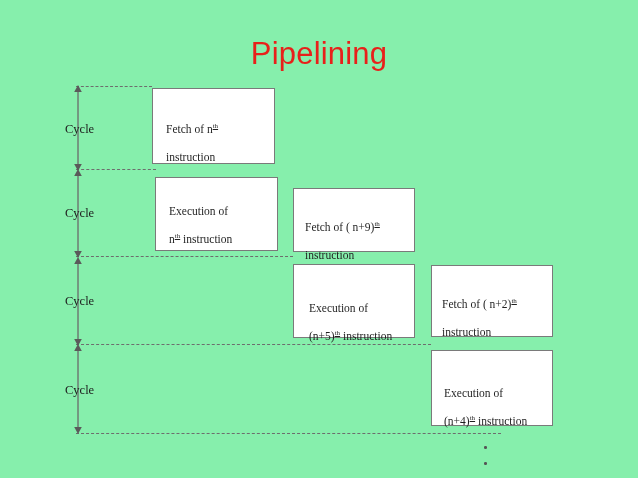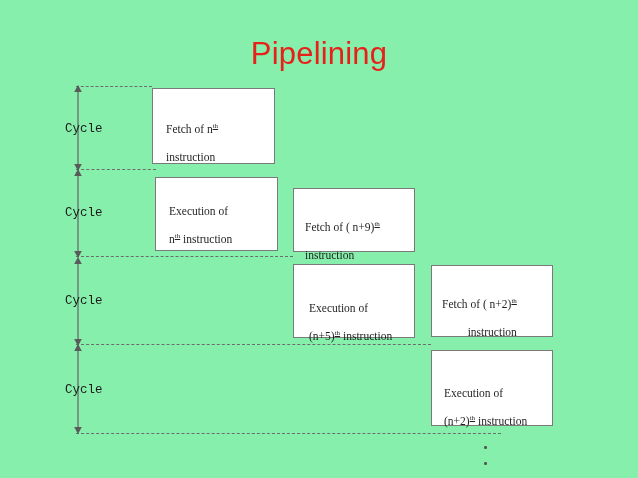--- a/index.html
+++ b/index.html
@@ -41,7 +41,7 @@
   .arrow svg { display: block; }
   .cyclelabel {
     position: absolute;
-    font-family: Liberation Mono, monospace;
+    font-family: Liberation Serif, serif;
     font-size: 12.5px;
     color: #1c1c1c;
     white-space: nowrap;

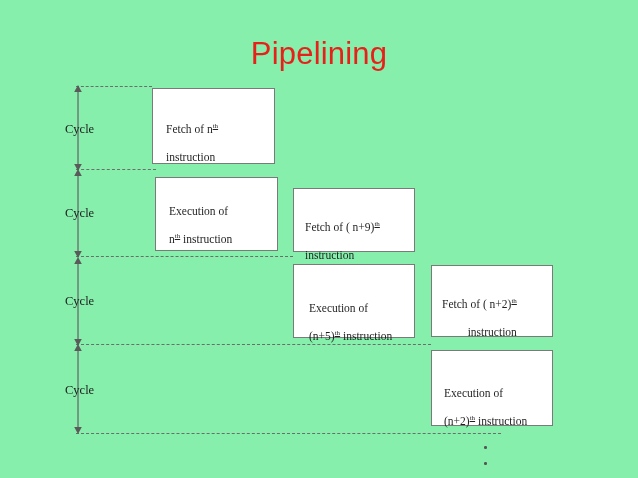--- a/index.html
+++ b/index.html
@@ -153,7 +153,7 @@
   </div>
 
   <div class="pbox" style="left:431px; top:265px; width:122px; height:72px;">
-    <div class="txt" style="left:10px; top:17px;text-align:right;">
+    <div class="txt" style="left:10px; top:17px;">
       <span>Fetch of (   n+2)</span><sup>th</sup><br>
       <span>instruction</span>
     </div>

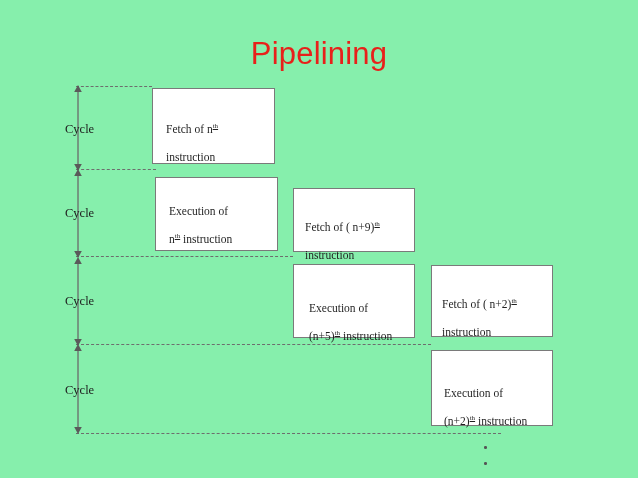--- a/index.html
+++ b/index.html
@@ -162,7 +162,7 @@
   <div class="pbox" style="left:431px; top:350px; width:122px; height:76px;">
     <div class="txt" style="left:12px; top:21px;">
       <span>Execution of</span><br>
-      <span>(n+2)</span><sup>th</sup><span> instruction</span>
+      <span>(n+4)</span><sup>th</sup><span> instruction</span>
     </div>
   </div>
 

